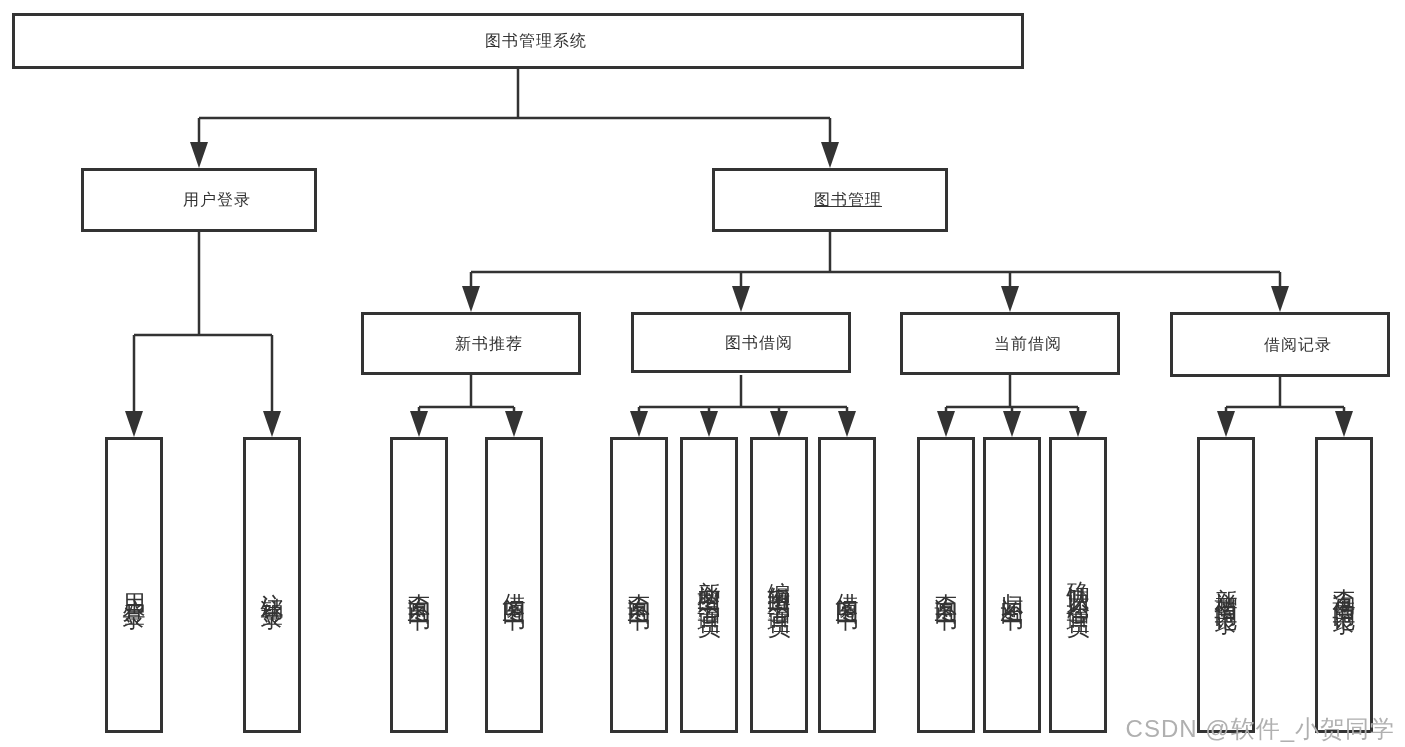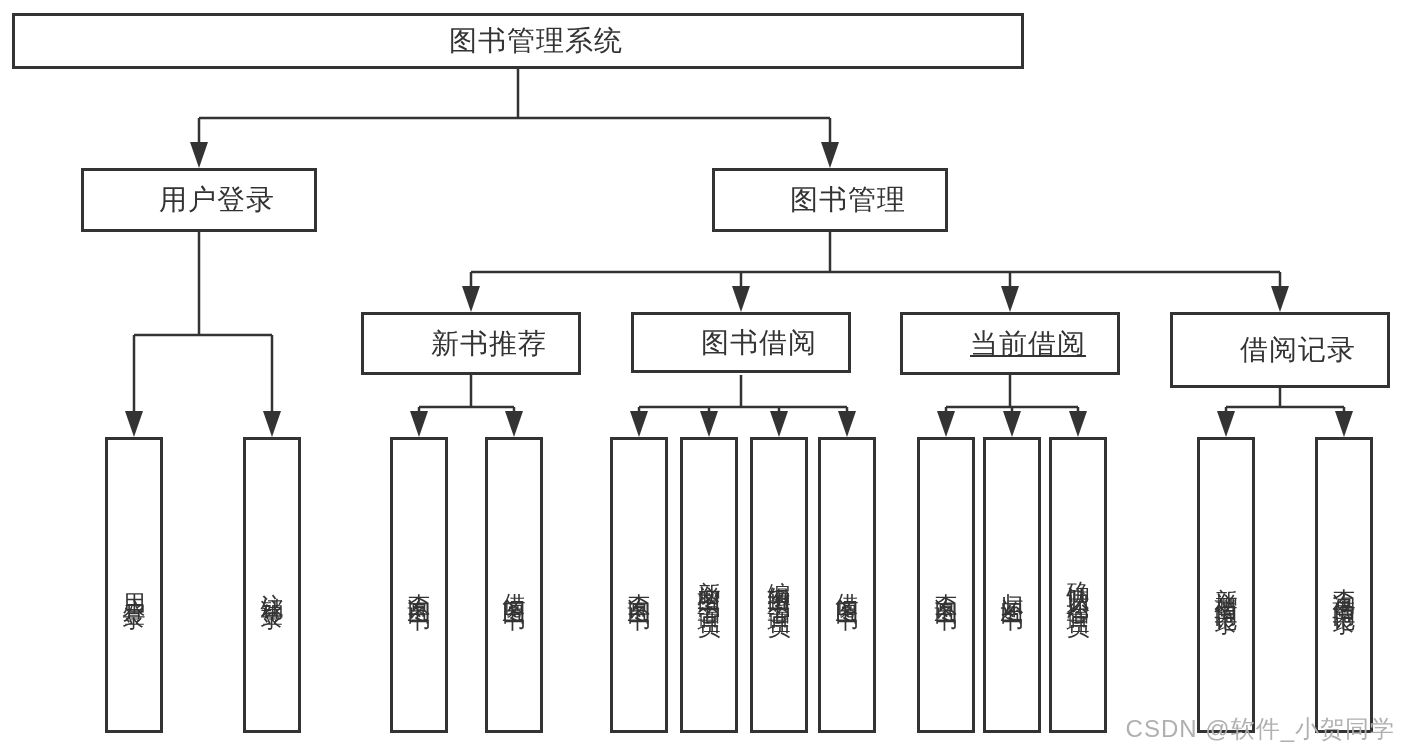--- a/index.html
+++ b/index.html
@@ -30,7 +30,7 @@
     display: flex;
     align-items: center;
     justify-content: center;
-    font-size: 28px;
+    font-size: 16px;
     letter-spacing: 1px;
     line-height: 1.2;
     color: var(--text, #333333);

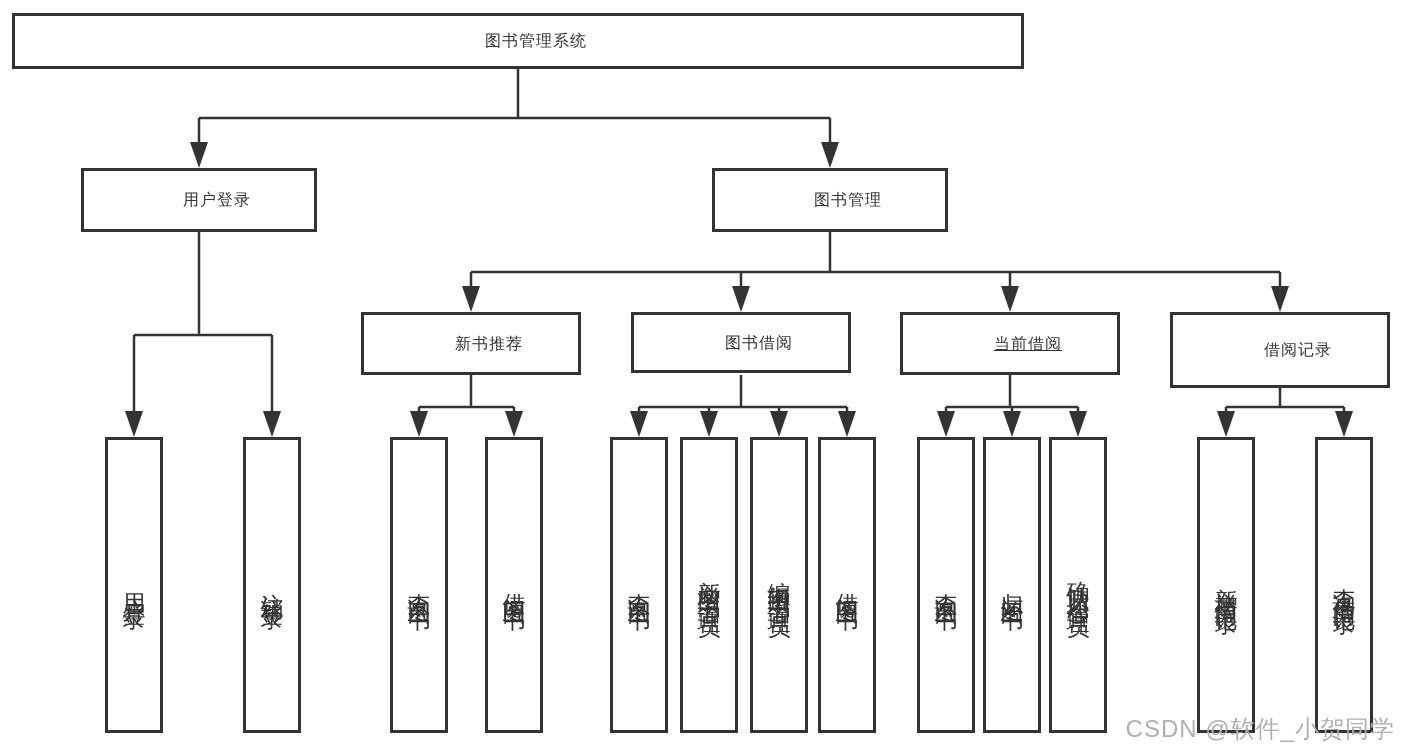--- a/index.html
+++ b/index.html
@@ -120,7 +120,7 @@
   <div class="node" style="left:12px; top:13px; width:1012px; height:56px;">图书管理系统</div>
 
   <div class="node" style="left:81px; top:168px; width:236px; height:64px;">用户登录</div>
-  <div class="node" style="left:712px; top:168px; width:236px; height:64px;">图书管理</div>
+  <div class="node" style="left:712px; top:168px; width:236px; height:64px;text-decoration:underline;">图书管理</div>
 
   <div class="node" style="left:361px; top:312px; width:220px; height:63px;">新书推荐</div>
   <div class="node" style="left:631px; top:312px; width:220px; height:61px;">图书借阅</div>

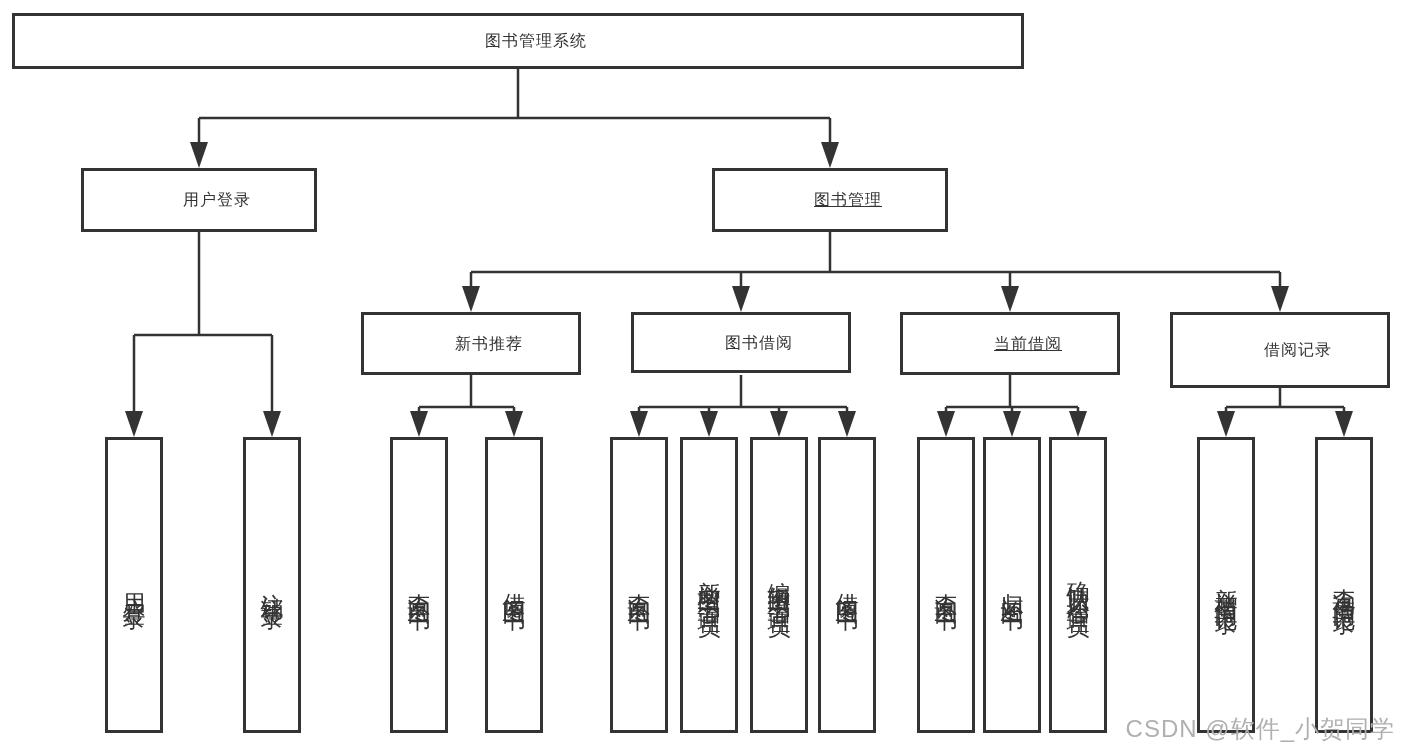--- a/index.html
+++ b/index.html
@@ -124,7 +124,7 @@
 
   <div class="node" style="left:361px; top:312px; width:220px; height:63px;">新书推荐</div>
   <div class="node" style="left:631px; top:312px; width:220px; height:61px;">图书借阅</div>
-  <div class="node" style="left:900px; top:312px; width:220px; height:63px;text-decoration:underline;">当前借阅</div>
+  <div class="node" style="left:900px; top:312px; width:220px; height:63px;">当前借阅</div>
   <div class="node" style="left:1170px; top:312px; width:220px; height:76px;">借阅记录</div>
 
   <div class="node vnode" style="left:105px; top:437px; width:58px; height:296px;">用户登录</div>

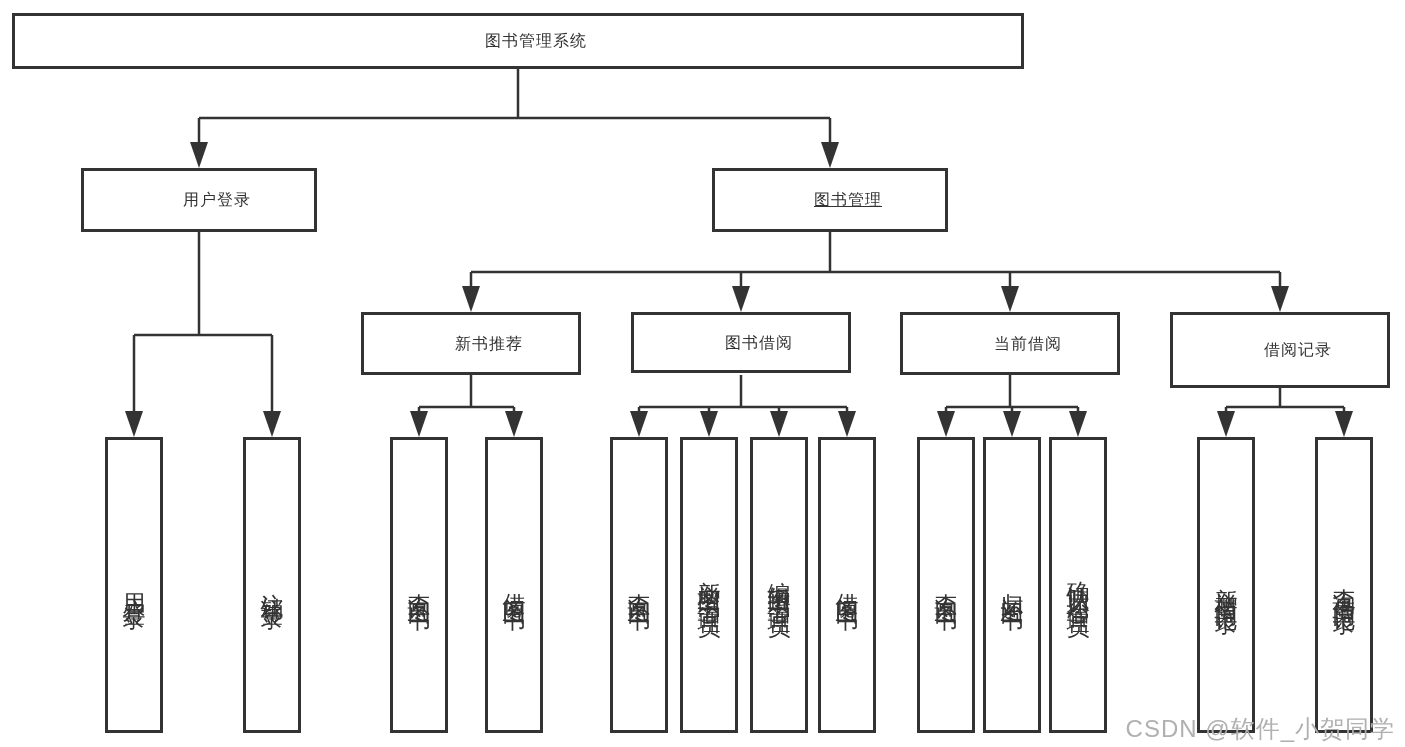--- a/index.html
+++ b/index.html
@@ -125,7 +125,7 @@
   <div class="node" style="left:361px; top:312px; width:220px; height:63px;">新书推荐</div>
   <div class="node" style="left:631px; top:312px; width:220px; height:61px;">图书借阅</div>
   <div class="node" style="left:900px; top:312px; width:220px; height:63px;">当前借阅</div>
-  <div class="node" style="left:1170px; top:312px; width:220px; height:76px;">借阅记录</div>
+  <div class="node" style="left:1170px; top:312px; width:220px; height:65px;">借阅记录</div>
 
   <div class="node vnode" style="left:105px; top:437px; width:58px; height:296px;">用户登录</div>
   <div class="node vnode" style="left:243px; top:437px; width:58px; height:296px;">注销登录</div>

